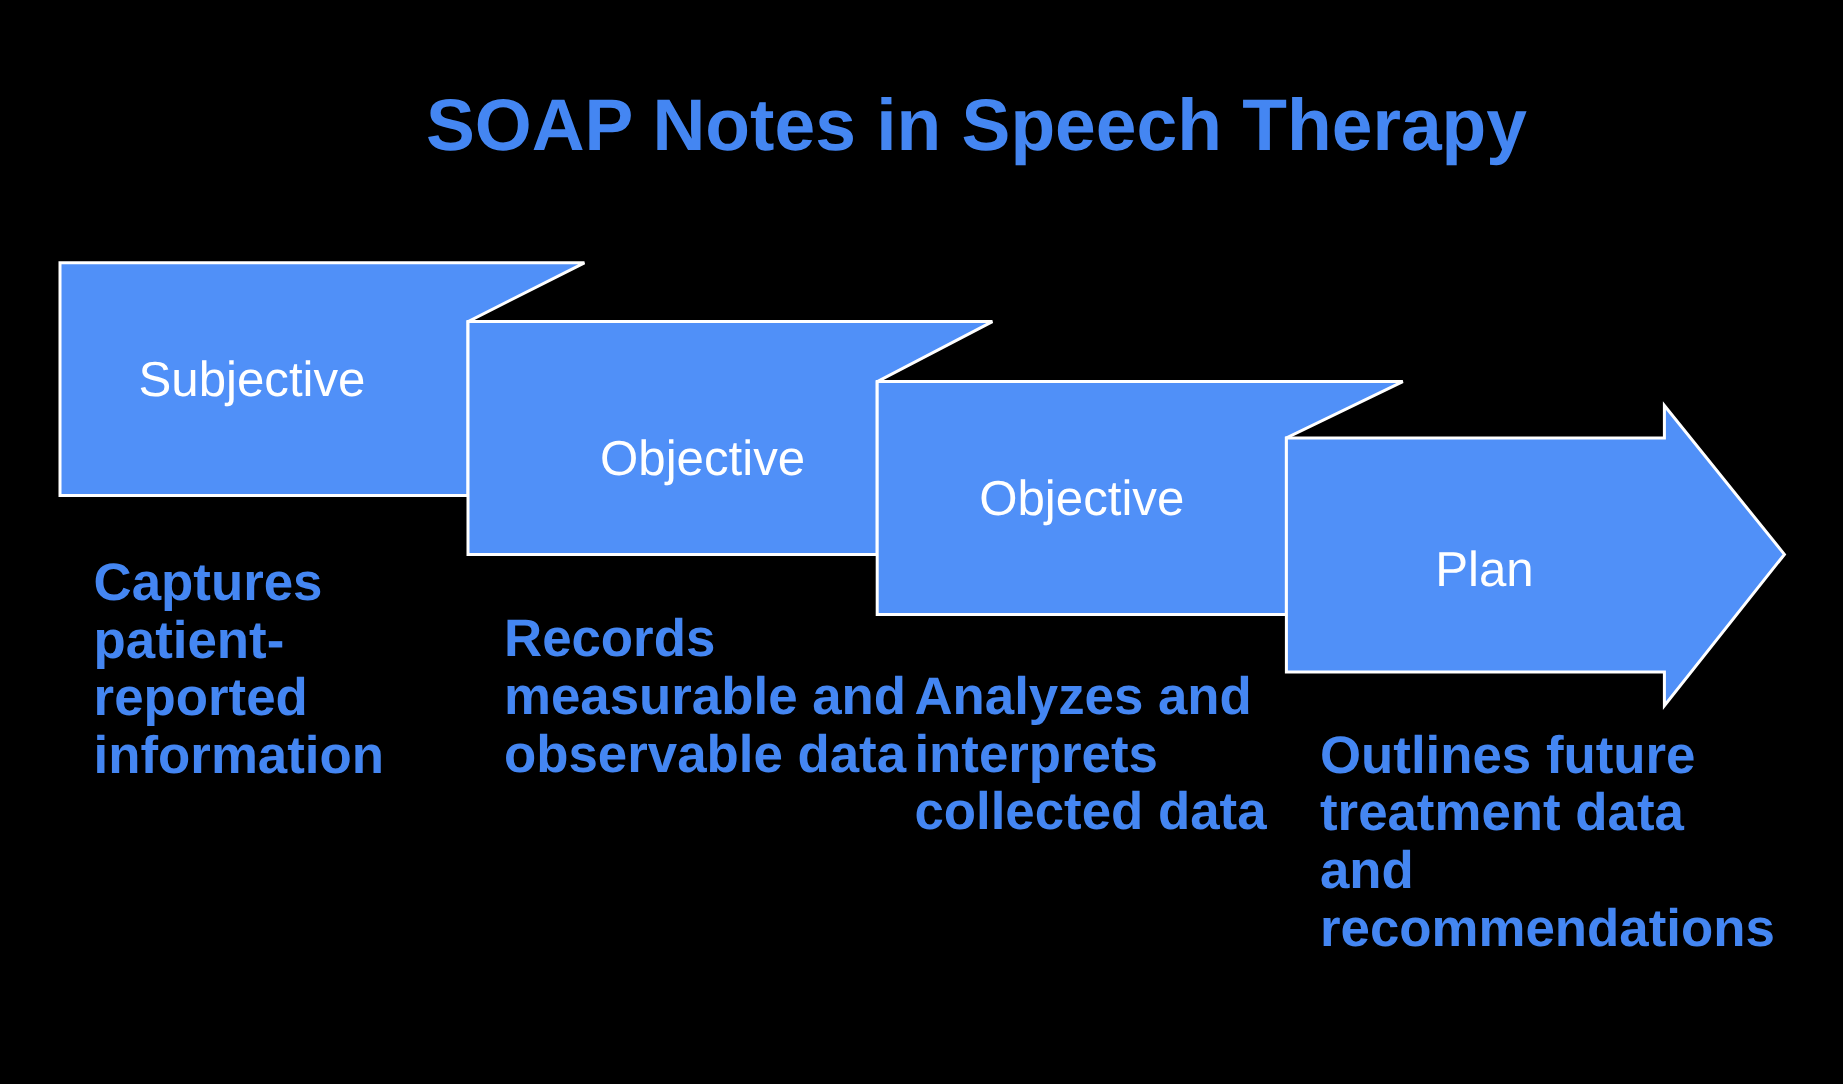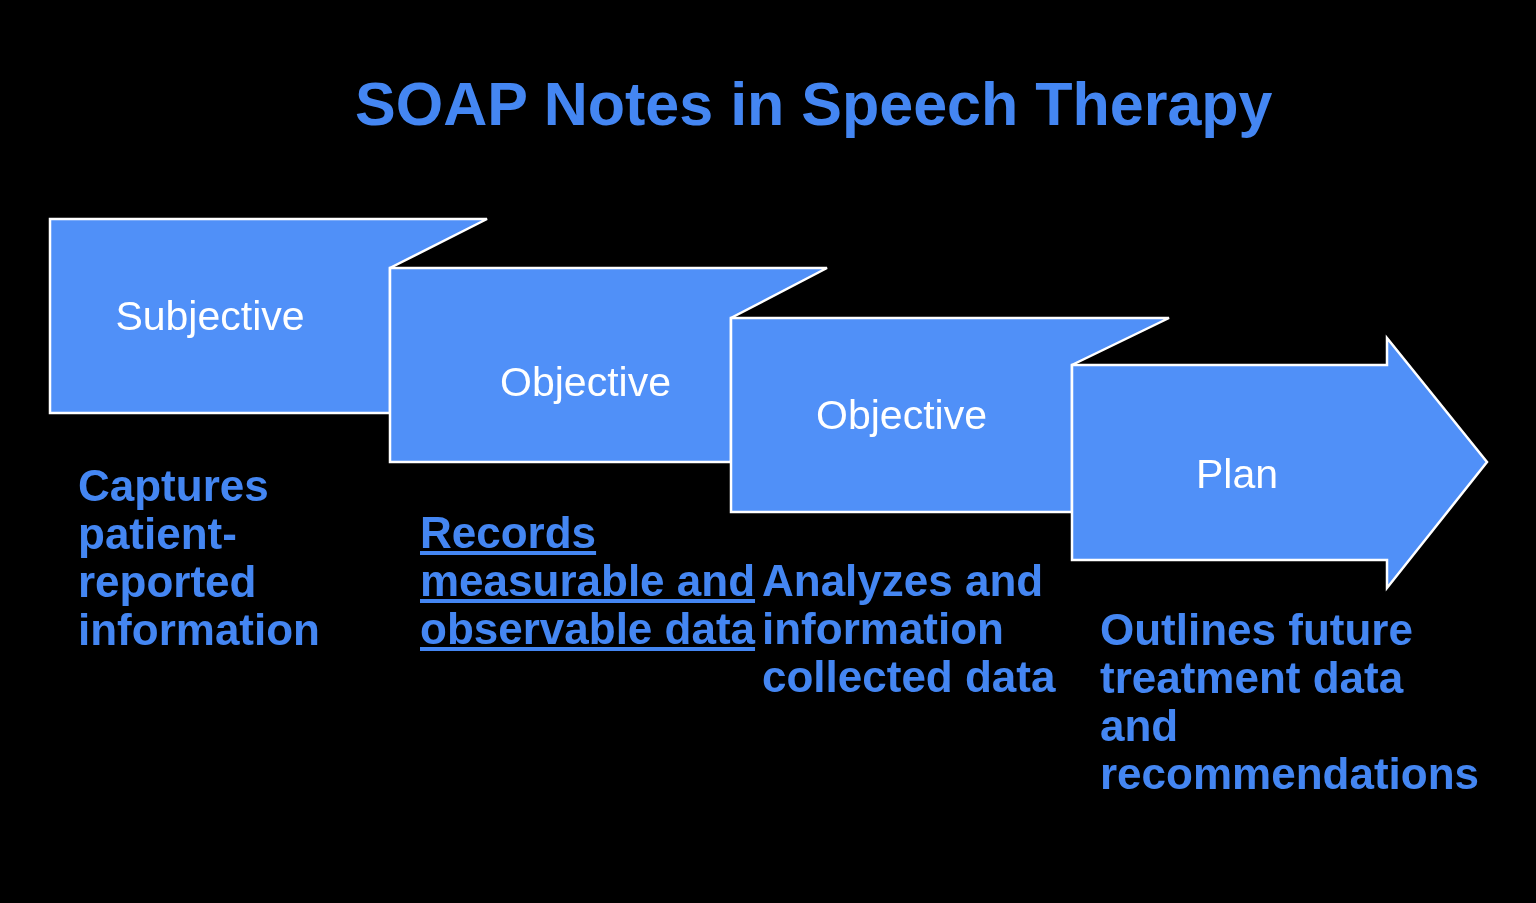--- a/index.html
+++ b/index.html
@@ -49,7 +49,7 @@
     white-space:pre-line;
   }
   .step-desc.d1{left:78px;top:462px;}
-  .step-desc.d2{left:420px;top:509px;text-decoration:underline;}
+  .step-desc.d2{left:420px;top:509px;}
   .step-desc.d3{left:762px;top:557px;}
   .step-desc.d4{left:1100px;top:606px;}
 </style>

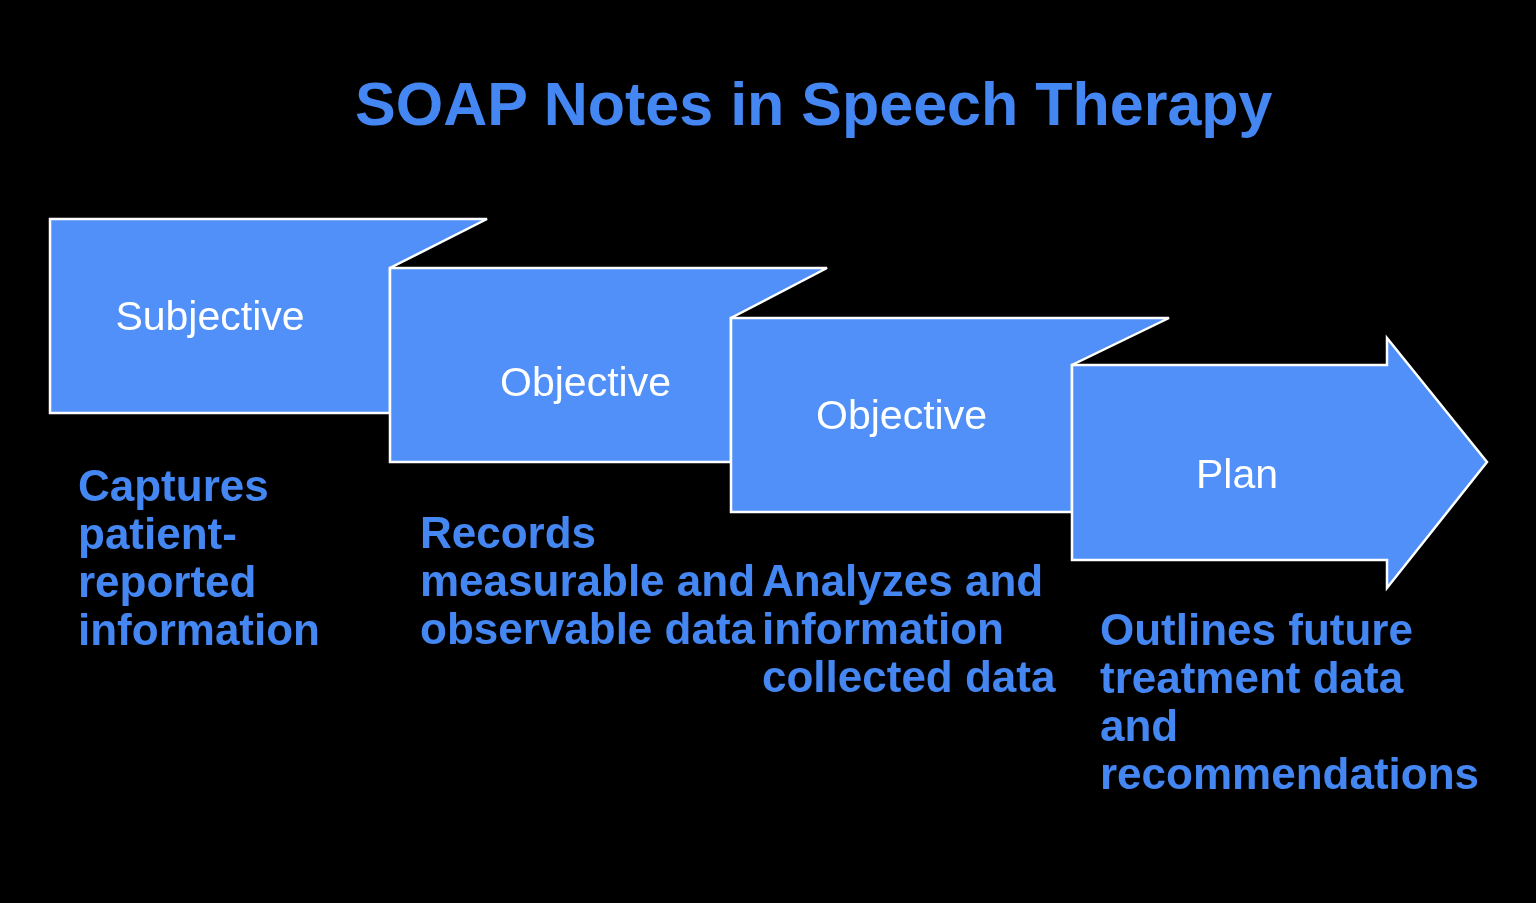--- a/index.html
+++ b/index.html
@@ -80,7 +80,7 @@
 measurable and
 observable data</div>
   <div class="step-desc d3">Analyzes and
-information
+interprets
 collected data</div>
   <div class="step-desc d4">Outlines future
 treatment data

